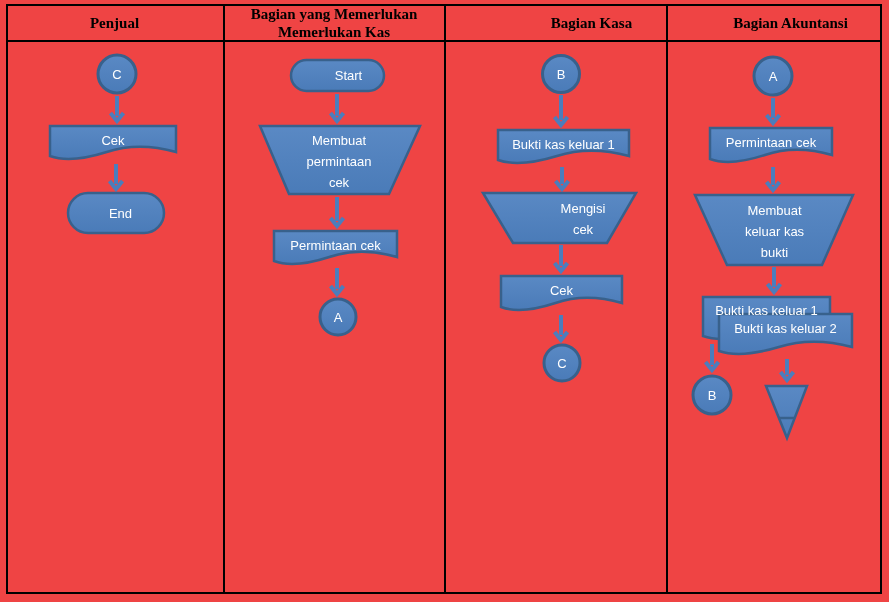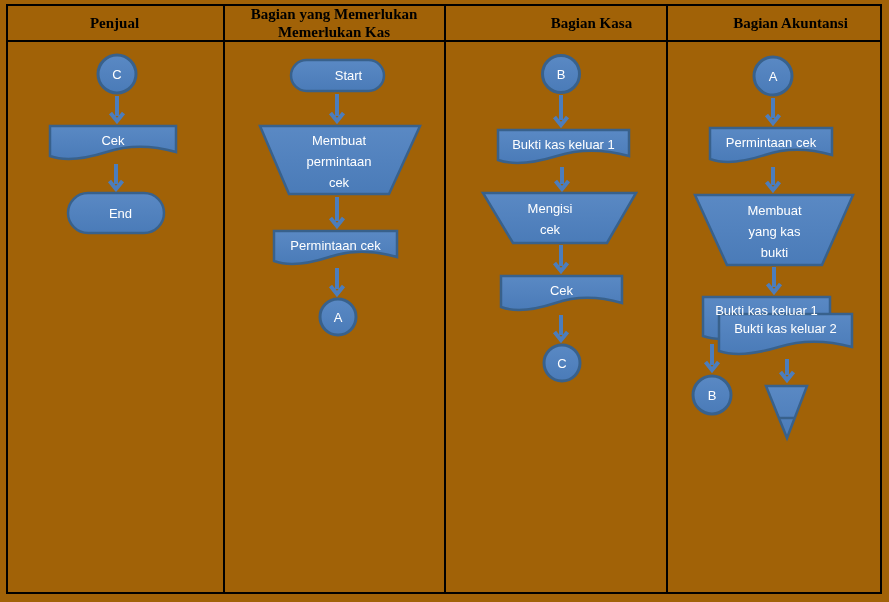--- a/index.html
+++ b/index.html
@@ -3,7 +3,7 @@
 <meta charset="utf-8">
 <style>
   html,body{margin:0;padding:0;background:#fff;}
-  .page{position:relative;width:889px;height:602px;background:#a16207;overflow:hidden;
+  .page{position:relative;width:889px;height:602px;background:#ef4444;overflow:hidden;
         font-family:"Liberation Sans",sans-serif;}
   .tline{position:absolute;background:#000;}
   .hdr{position:absolute;top:4px;height:38px;display:flex;align-items:center;justify-content:center;

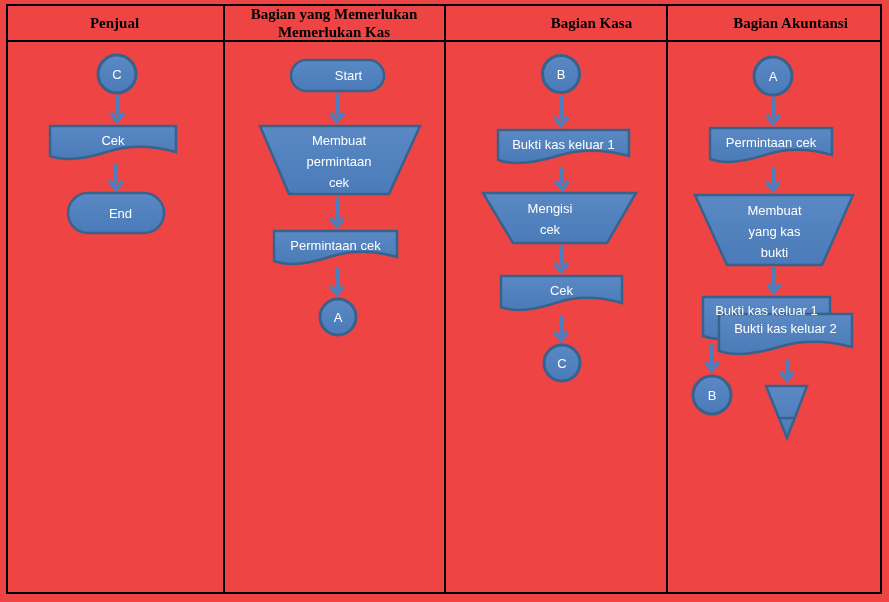--- a/index.html
+++ b/index.html
@@ -140,7 +140,7 @@
 
   <div class="lbl" style="left:542px;top:56px;width:38px;height:37px;">B</div>
   <div class="lbl" style="left:498px;top:131px;width:131px;height:26px;">Bukti kas keluar 1</div>
-  <div class="lbl" style="left:503px;top:197px;width:94px;height:44px;">
+  <div class="lbl" style="left:536px;top:197px;width:94px;height:44px;">
     <div>
       <span>Mengisi</span>
       <span>cek</span>

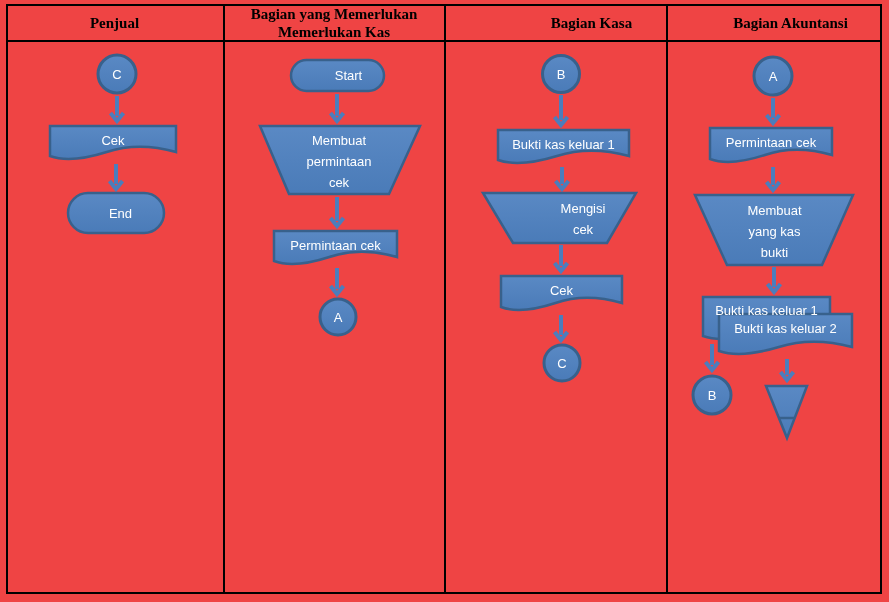--- a/index.html
+++ b/index.html
@@ -154,7 +154,7 @@
   <div class="lbl" style="left:727px;top:199px;width:95px;height:64px;">
     <div>
       <span>Membuat</span>
-      <span>yang kas</span>
+      <span>keluar kas</span>
       <span>bukti</span>
     </div>
   </div>

